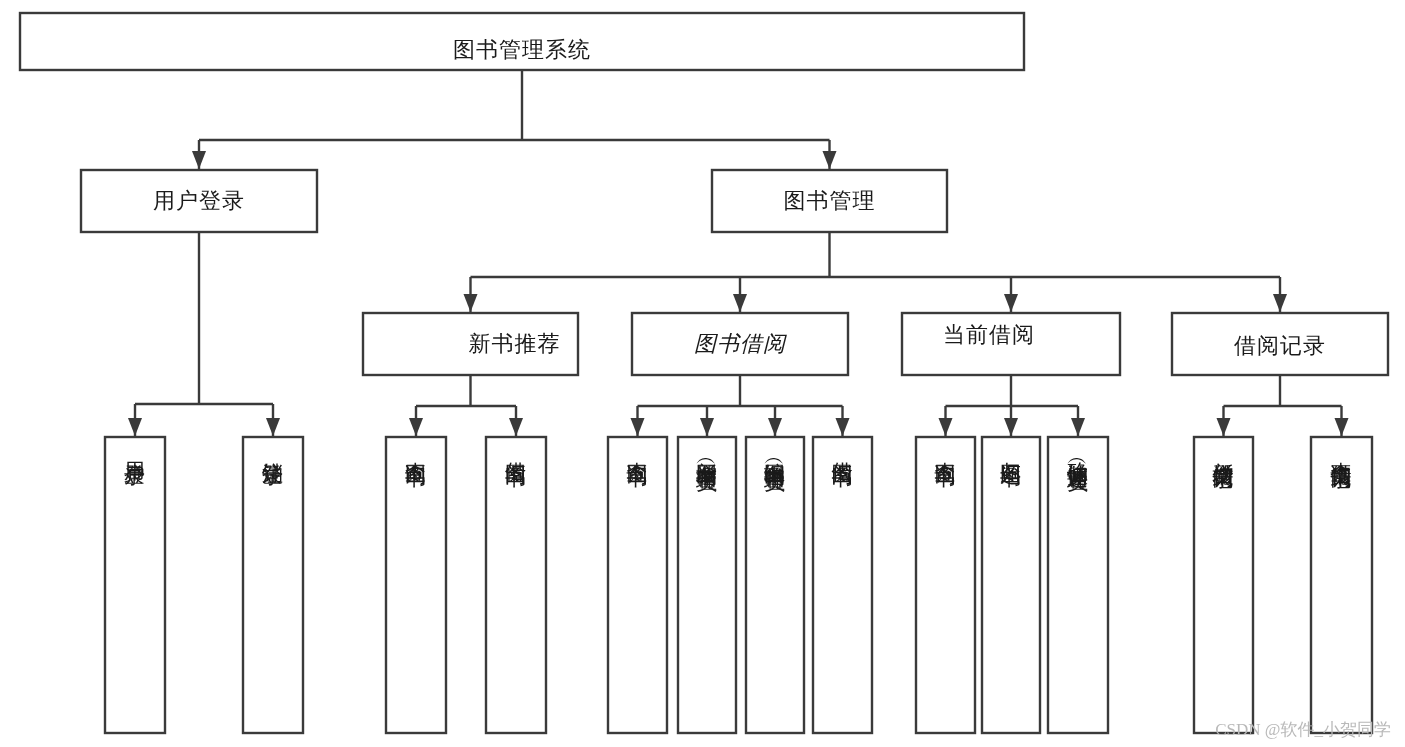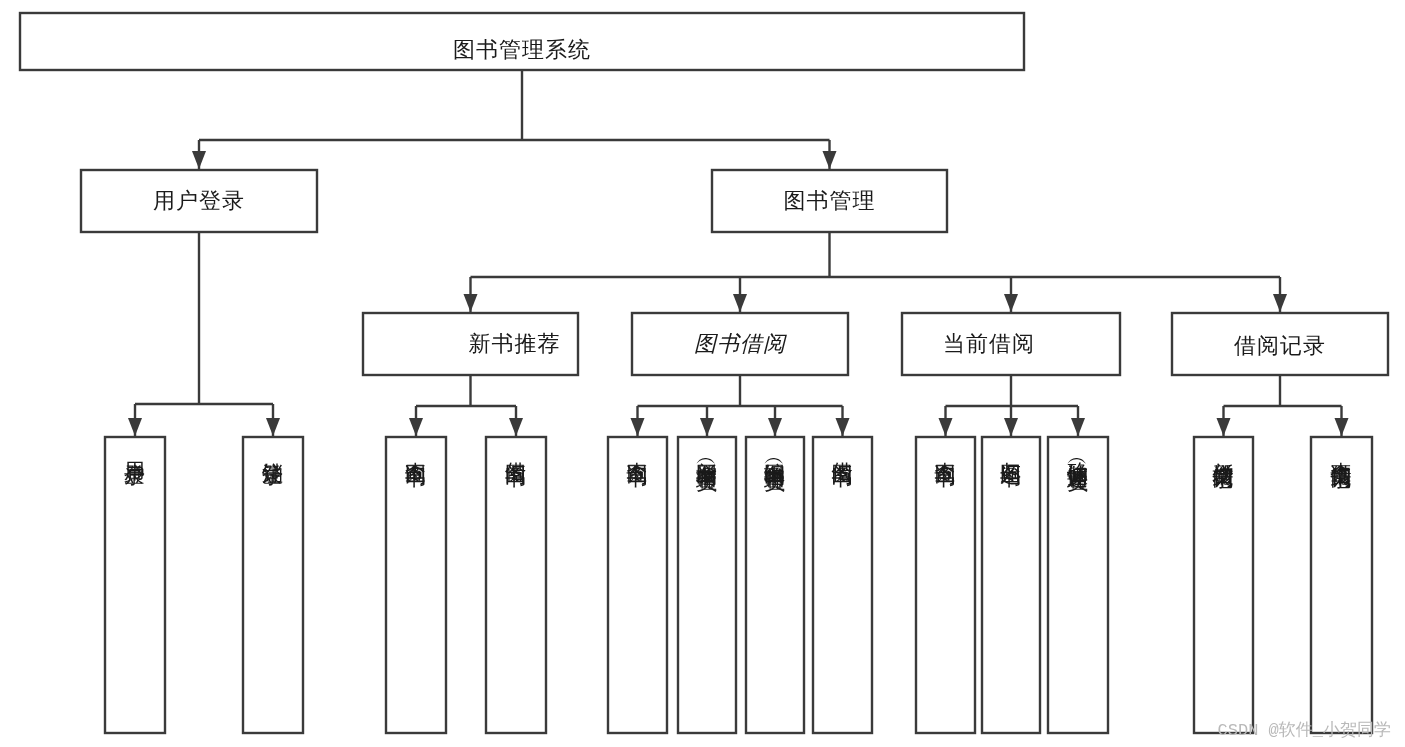--- a/index.html
+++ b/index.html
@@ -182,7 +182,7 @@
       <div class="hlabel-wrap" style="left: 632px; top: 313px; width: 216px; height: 62px; font-style: italic;">
         <span class="hlabel-text">图书借阅</span>
       </div>
-      <div class="hlabel-wrap" style="left: 902px; top: 313px; width: 174px; height: 62px;">
+      <div class="hlabel-wrap" style="left: 902px; top: 304px; width: 174px; height: 62px;">
         <span class="hlabel-text">当前借阅</span>
       </div>
       <div class="hlabel-wrap" style="left: 1172px; top: 313px; width: 216px; height: 66px;">

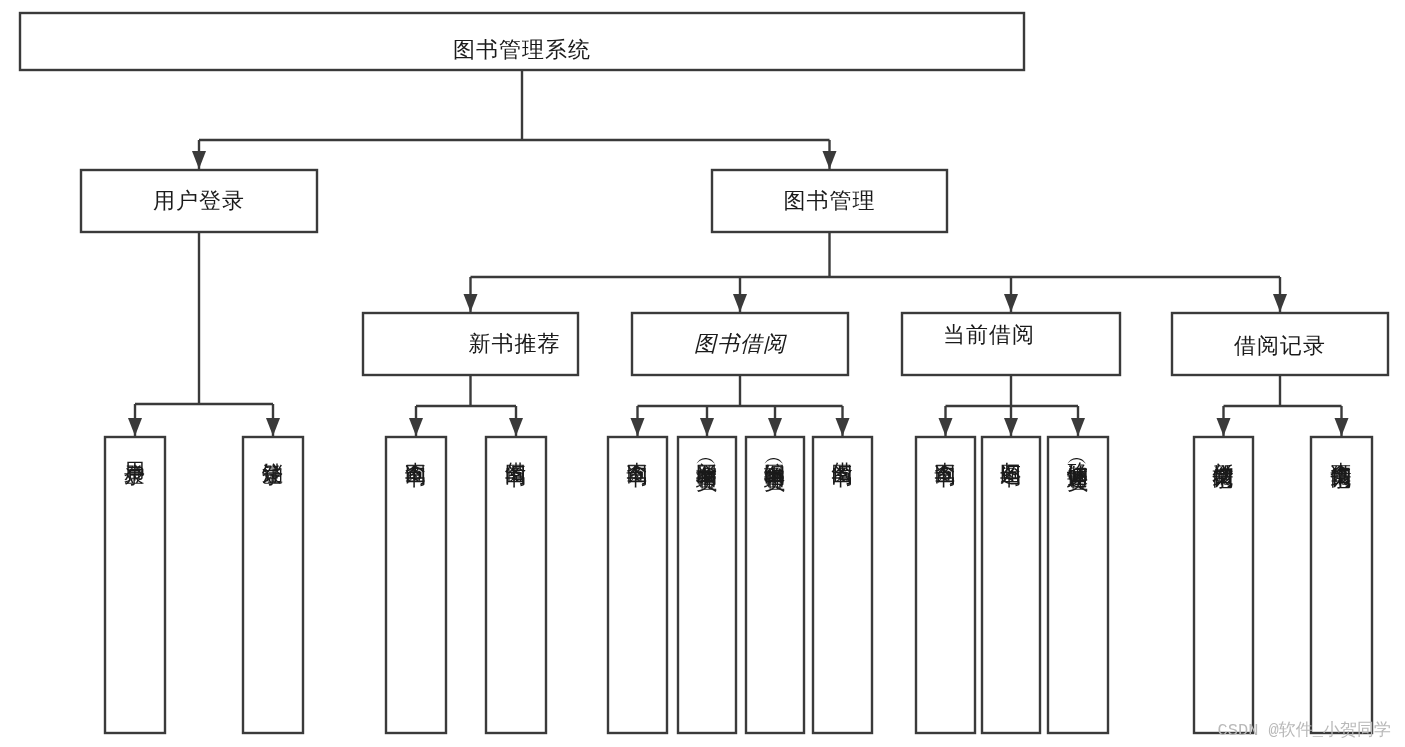--- a/index.html
+++ b/index.html
@@ -74,7 +74,7 @@
     position: absolute;
     right: 14px;
     bottom: 6px;
-    font-family: Liberation Mono, monospace;
+    font-family: Liberation Serif, serif;
     font-size: 17px;
     color: #b9b9b9;
     white-space: nowrap;

